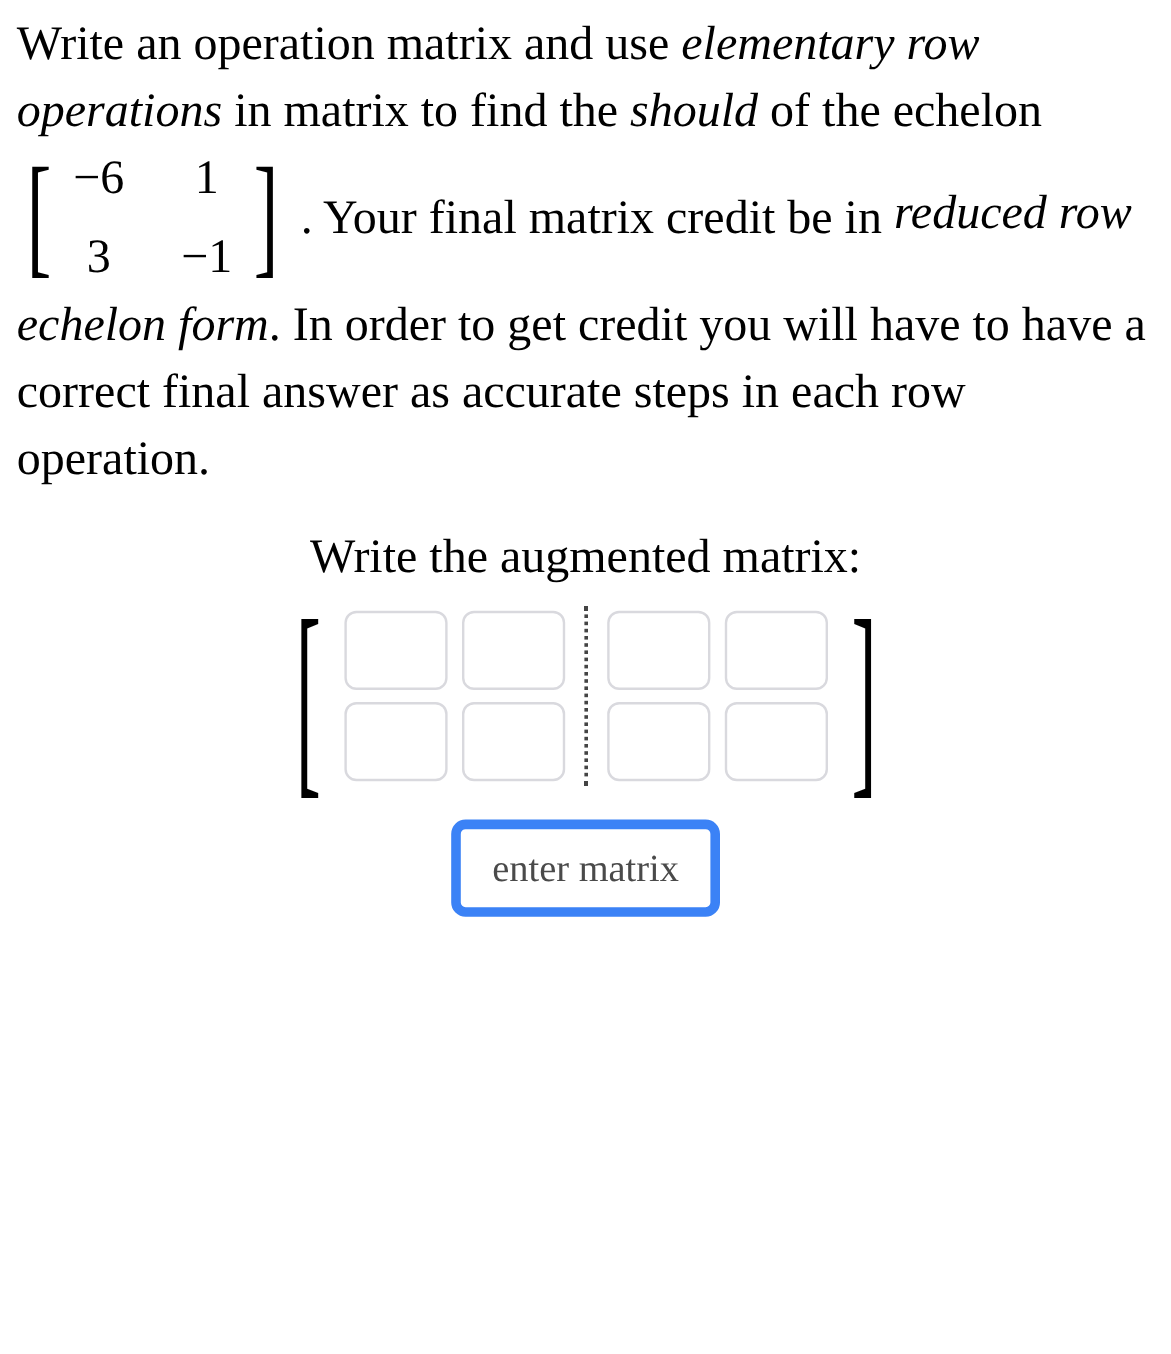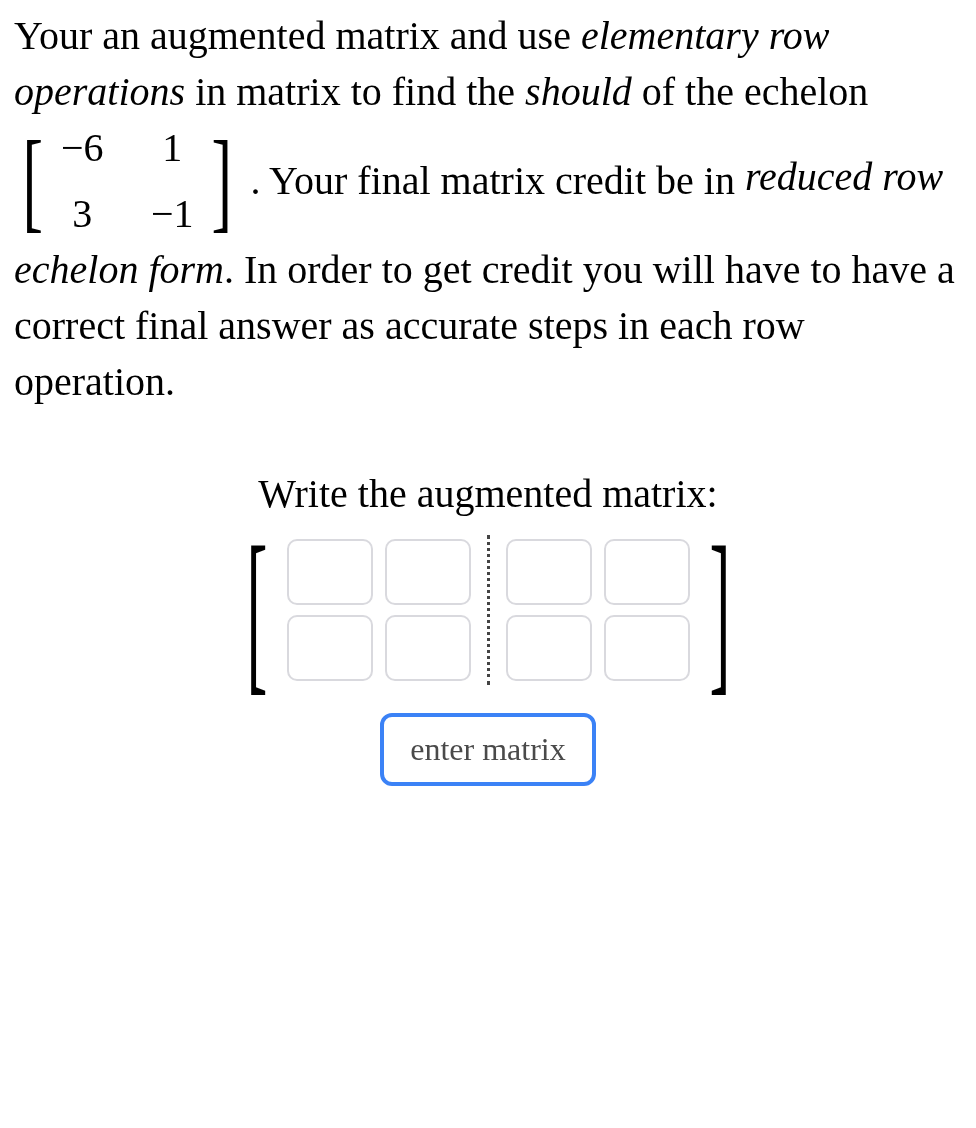--- a/index.html
+++ b/index.html
@@ -110,7 +110,7 @@
 <div class="page">
 
   <div class="problem-text">
-    <span>Your an augmented matrix and use </span><span class="italic">elementary row operations</span><span> in matrix to find the </span><span class="italic">should</span><span> of the echelon </span>
+    <span>Write an operation matrix and use </span><span class="italic">elementary row operations</span><span> in matrix to find the </span><span class="italic">should</span><span> of the echelon </span>
     <br>
     <span class="matrix-inline">
       <span class="bracket">[</span>

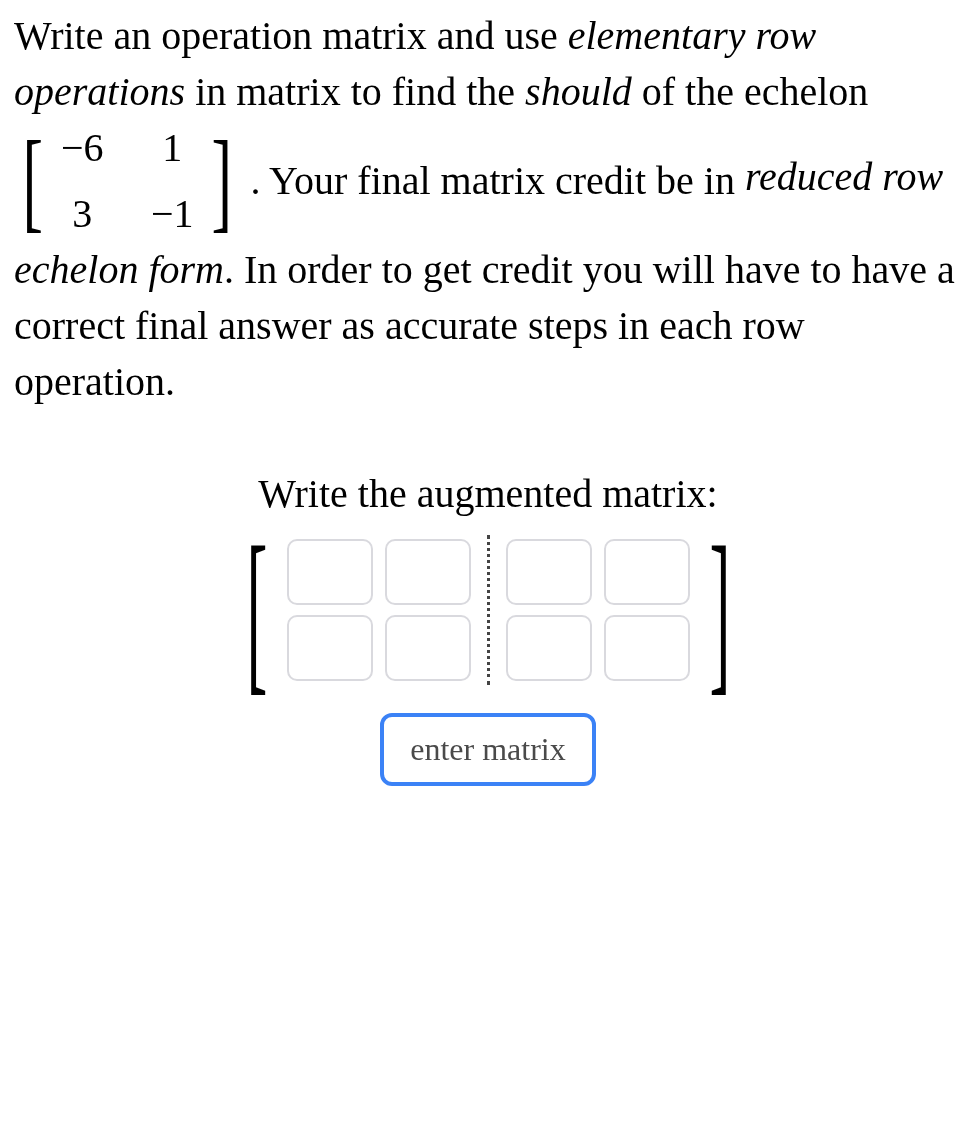--- a/index.html
+++ b/index.html
@@ -45,7 +45,7 @@
   .matrix-grid span { min-width: 50px; display:inline-block; text-align:center;}
   
   .prompt-section {
-    margin-top: 60px;
+    margin-top: 30px;
     text-align: center;
   }
   .prompt-title {

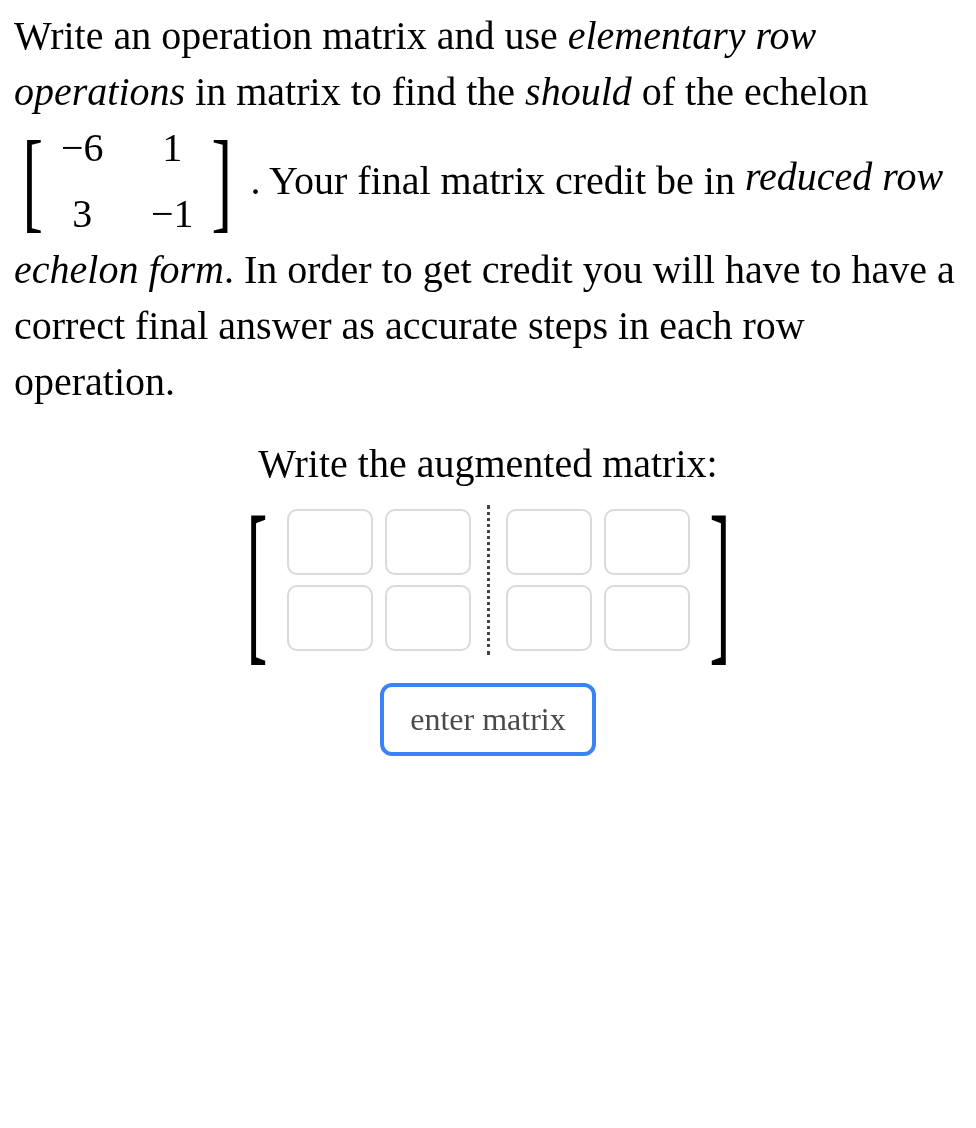--- a/index.html
+++ b/index.html
@@ -98,7 +98,7 @@
     font-family: Georgia, 'Times New Roman', serif;
     color: #4a4a4a;
     background: #fff;
-    border: 4px solid #3b82f6;
+    border: 8px solid #3b82f6;
     border-radius: 12px;
     cursor: pointer;
   }

